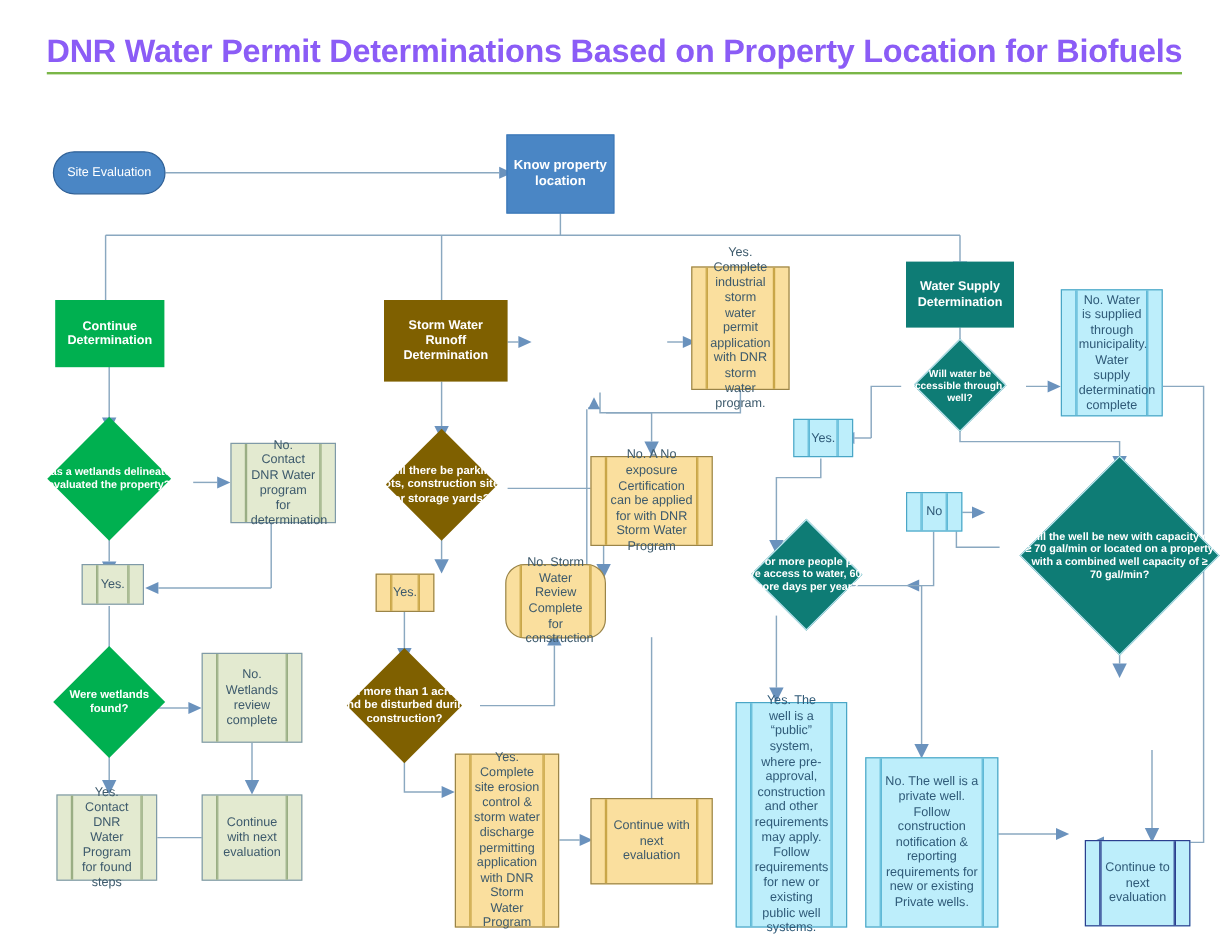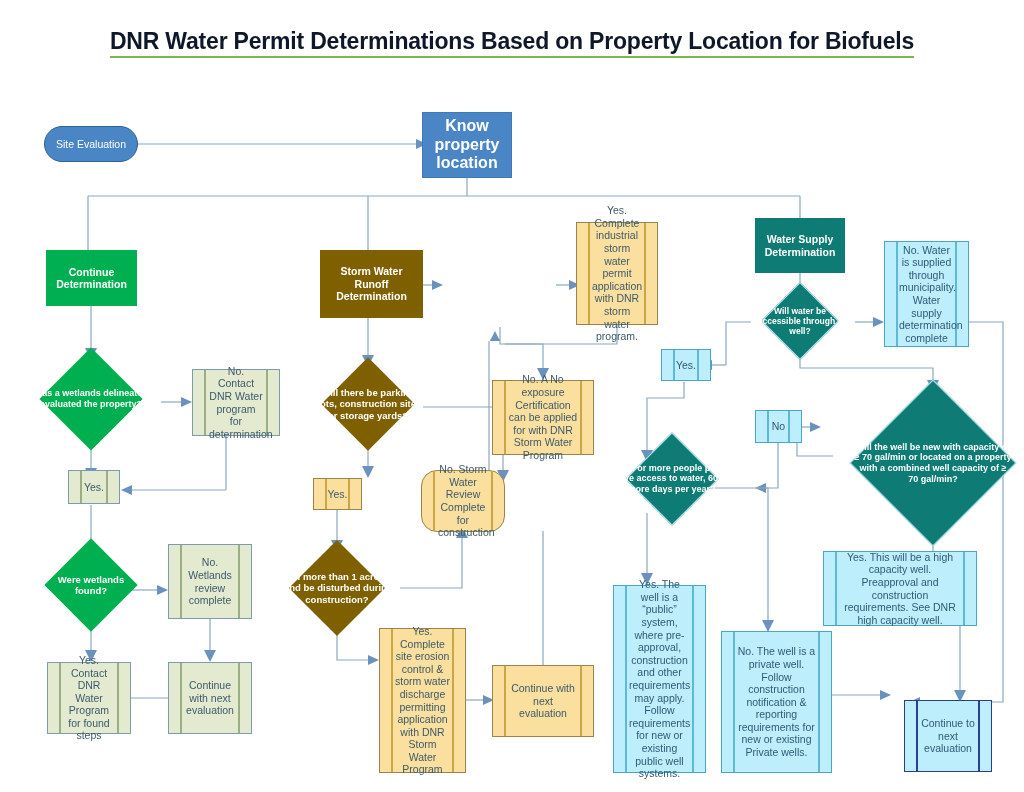--- a/index.html
+++ b/index.html
@@ -20,9 +20,9 @@
     position:absolute;
     left:0; top:28px; width:1024px;
     text-align:center;
-    font-size:23px;
-    font-weight:bold;
-    color:#0f172a;
+    font-size:27px;
+    font-weight:bold;
+    color:#8b5cf6;
     letter-spacing:-0.2px;
     white-space:nowrap;
   }

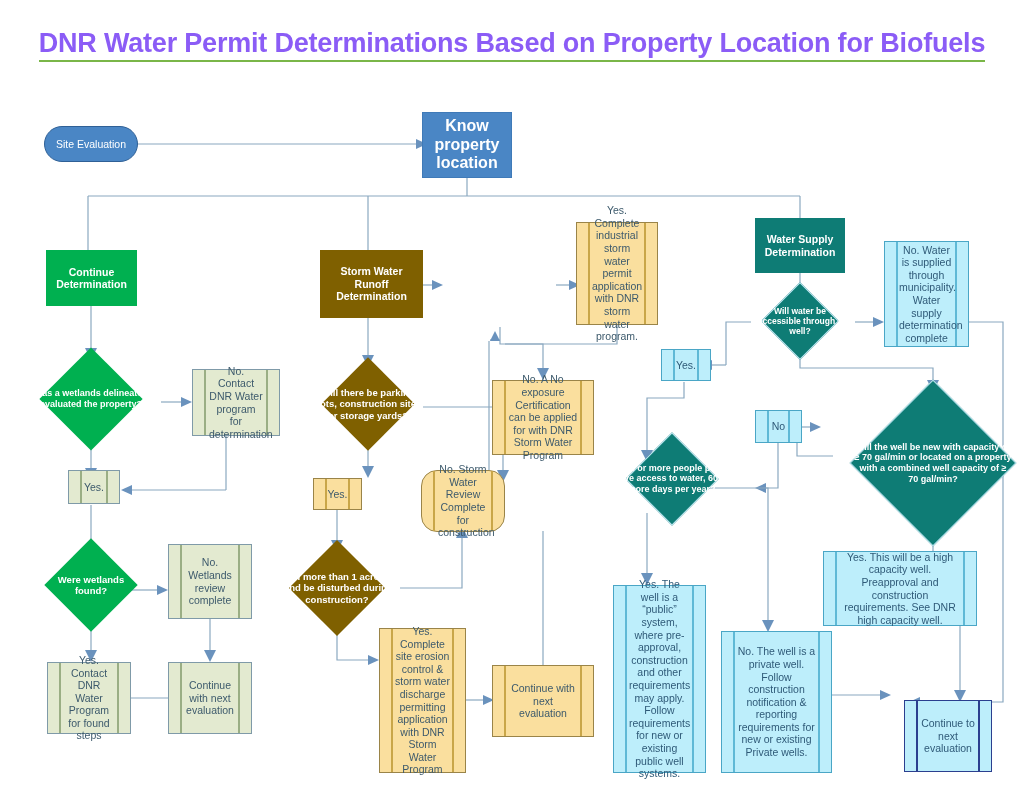--- a/index.html
+++ b/index.html
@@ -63,7 +63,7 @@
     background:#4a86c5;
     border:1px solid #3f7ab8;
     color:#ffffff;
-    font-size:16px;
+    font-size:11px;
     font-weight:bold;
   }
   

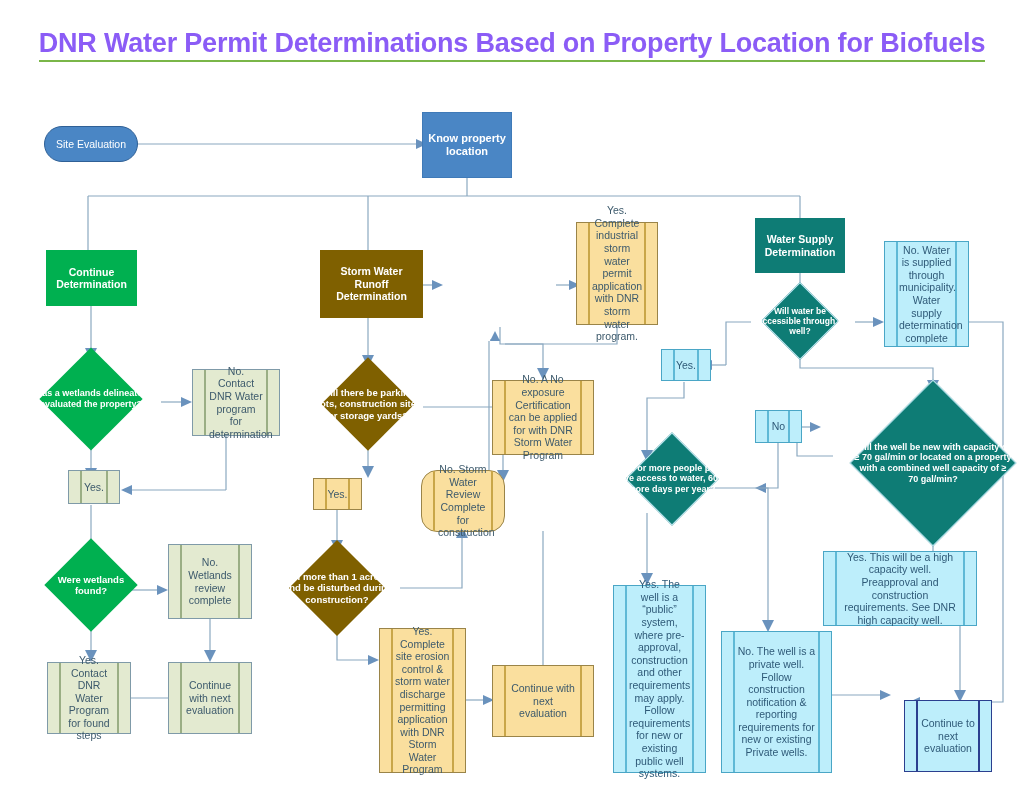--- a/index.html
+++ b/index.html
@@ -432,9 +432,6 @@
     <span class="lbl" style="padding:0 15px;">No. The well is a private well. Follow construction notification &amp; reporting requirements for new or existing Private wells.</span>
   </div>
 
-  <div class="docbox db-cyan" style="left:823px; top:551px; width:154px; height:75px;">
-    <span class="lbl" style="padding:0 16px;">Yes. This will be a high capacity well. Preapproval and construction requirements. See DNR high capacity well.</span>
-  </div>
 
   <div class="docbox db-cyan strong" style="left:904px; top:700px; width:88px; height:72px;">
     <span class="lbl">Continue to next evaluation</span>

